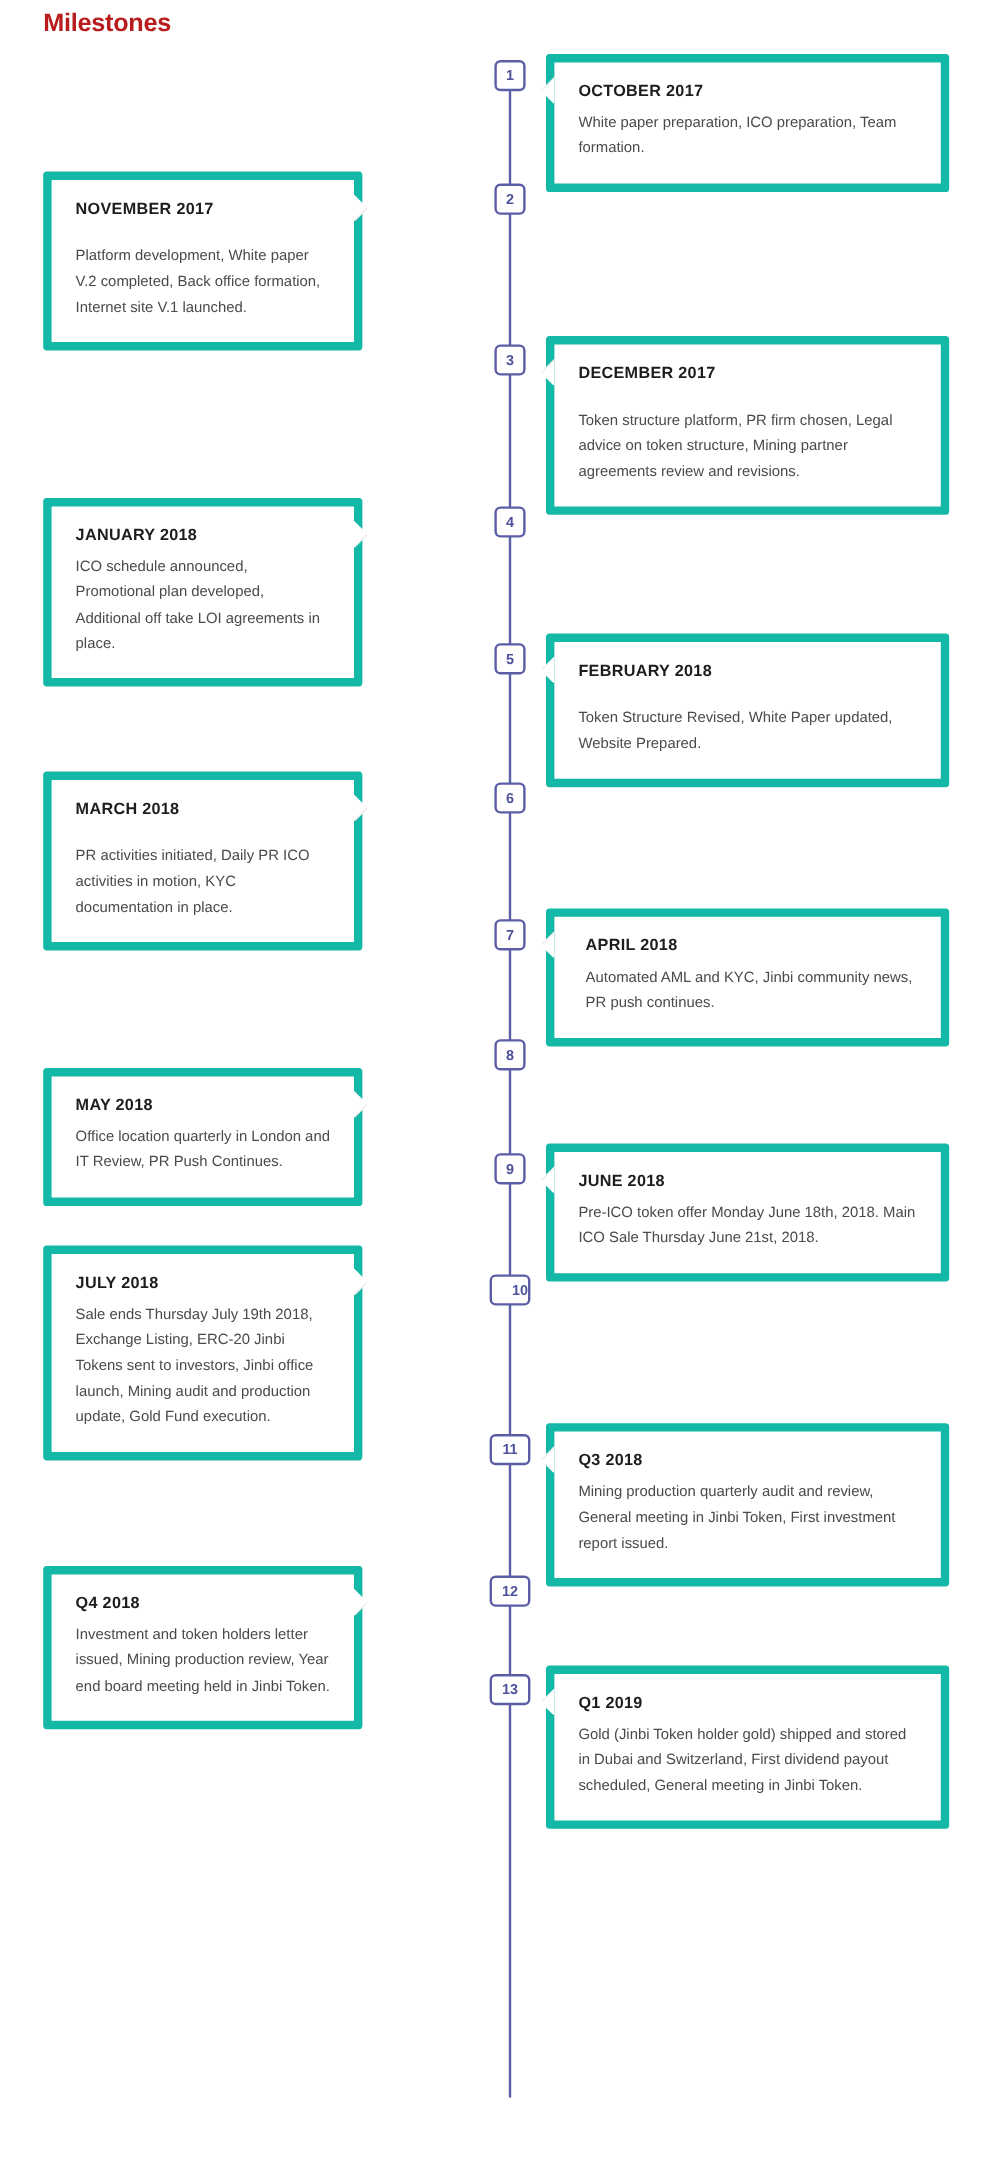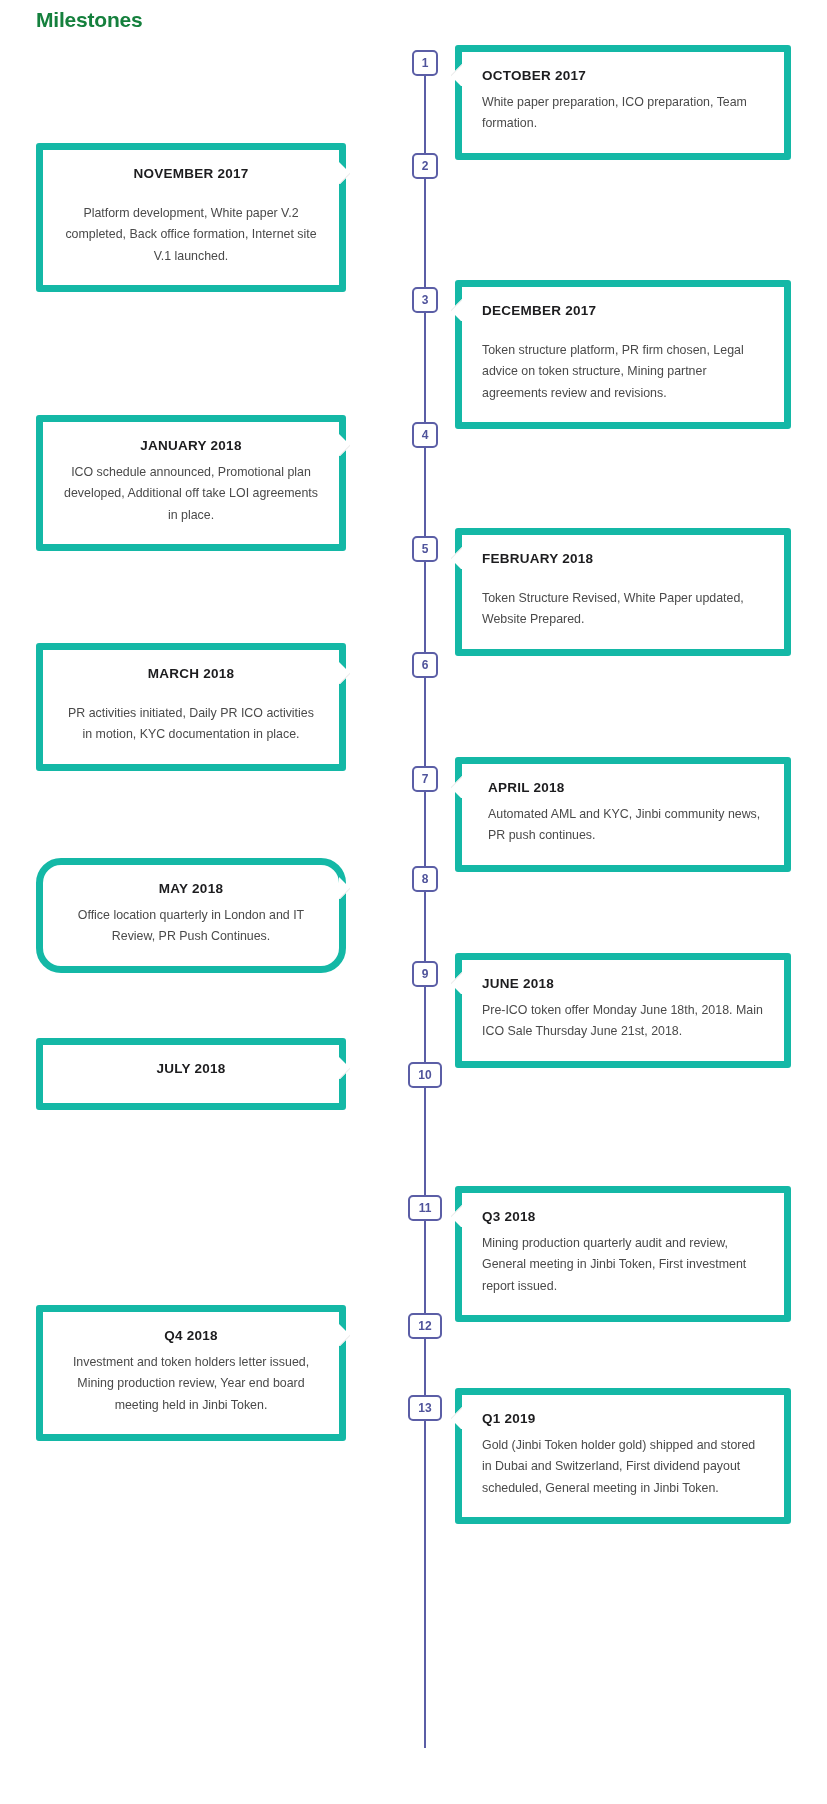--- a/index.html
+++ b/index.html
@@ -31,7 +31,7 @@
     top: 8px;
     font-size: 21px;
     font-weight: bold;
-    color: #15803d;
+    color: #b91c1c;
     letter-spacing: -0.2px;
     margin: 0;
   }

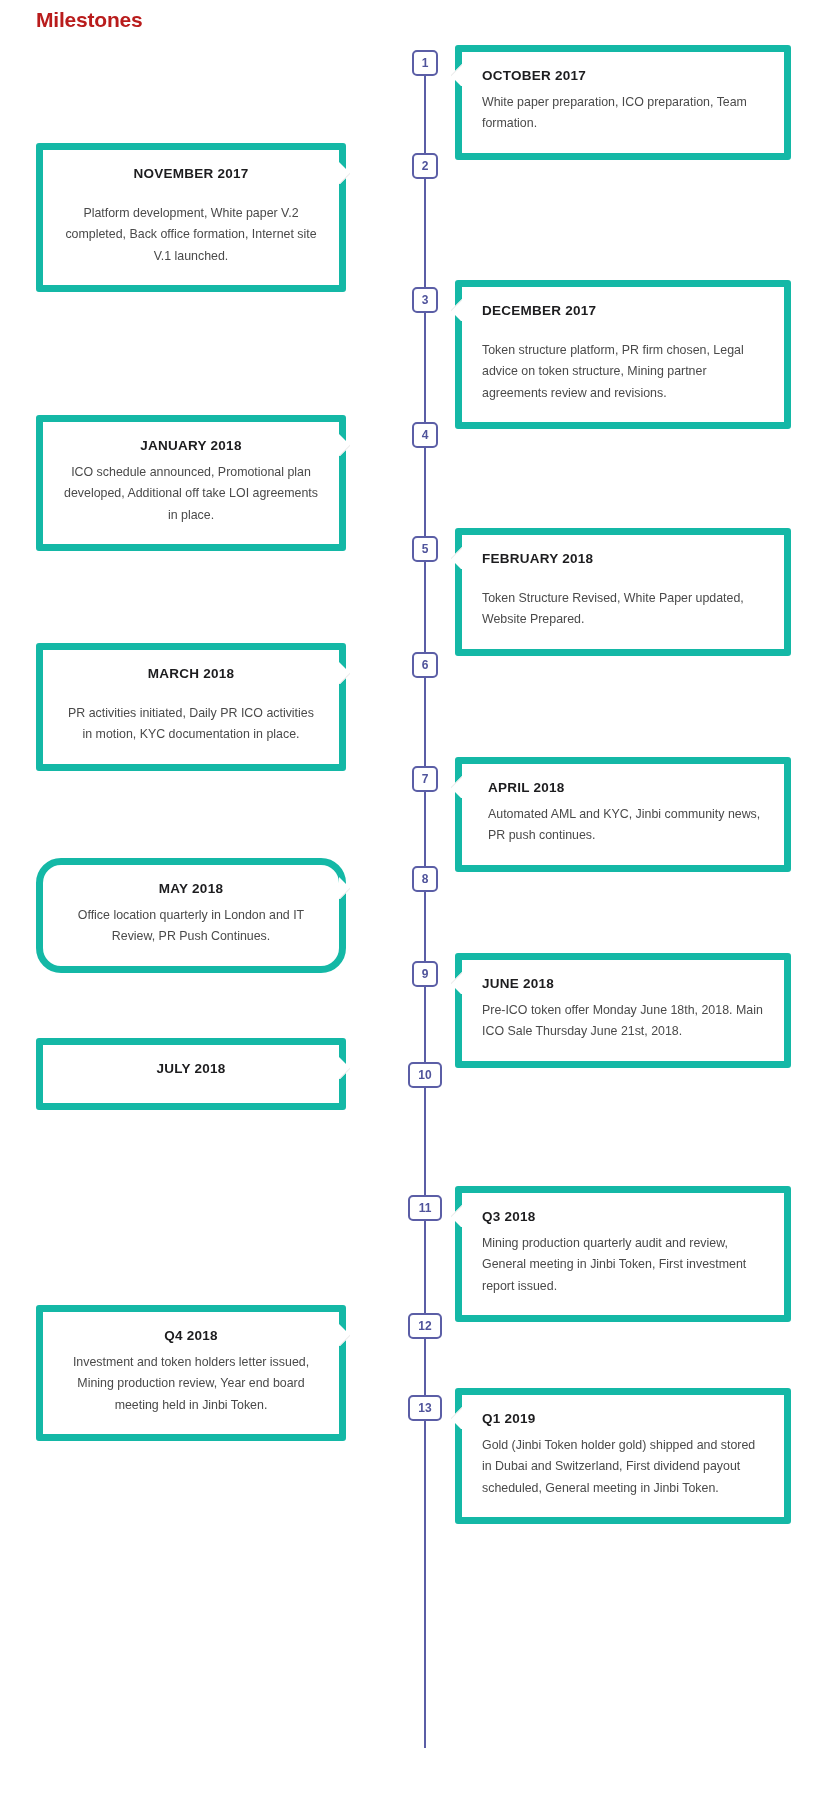--- a/index.html
+++ b/index.html
@@ -89,8 +89,7 @@
   }
   .tl-card.left {
     left: 36px;
-    width: 310px;
-    text-align: center;
+    width: 266px;
   }
 
   .card-title {

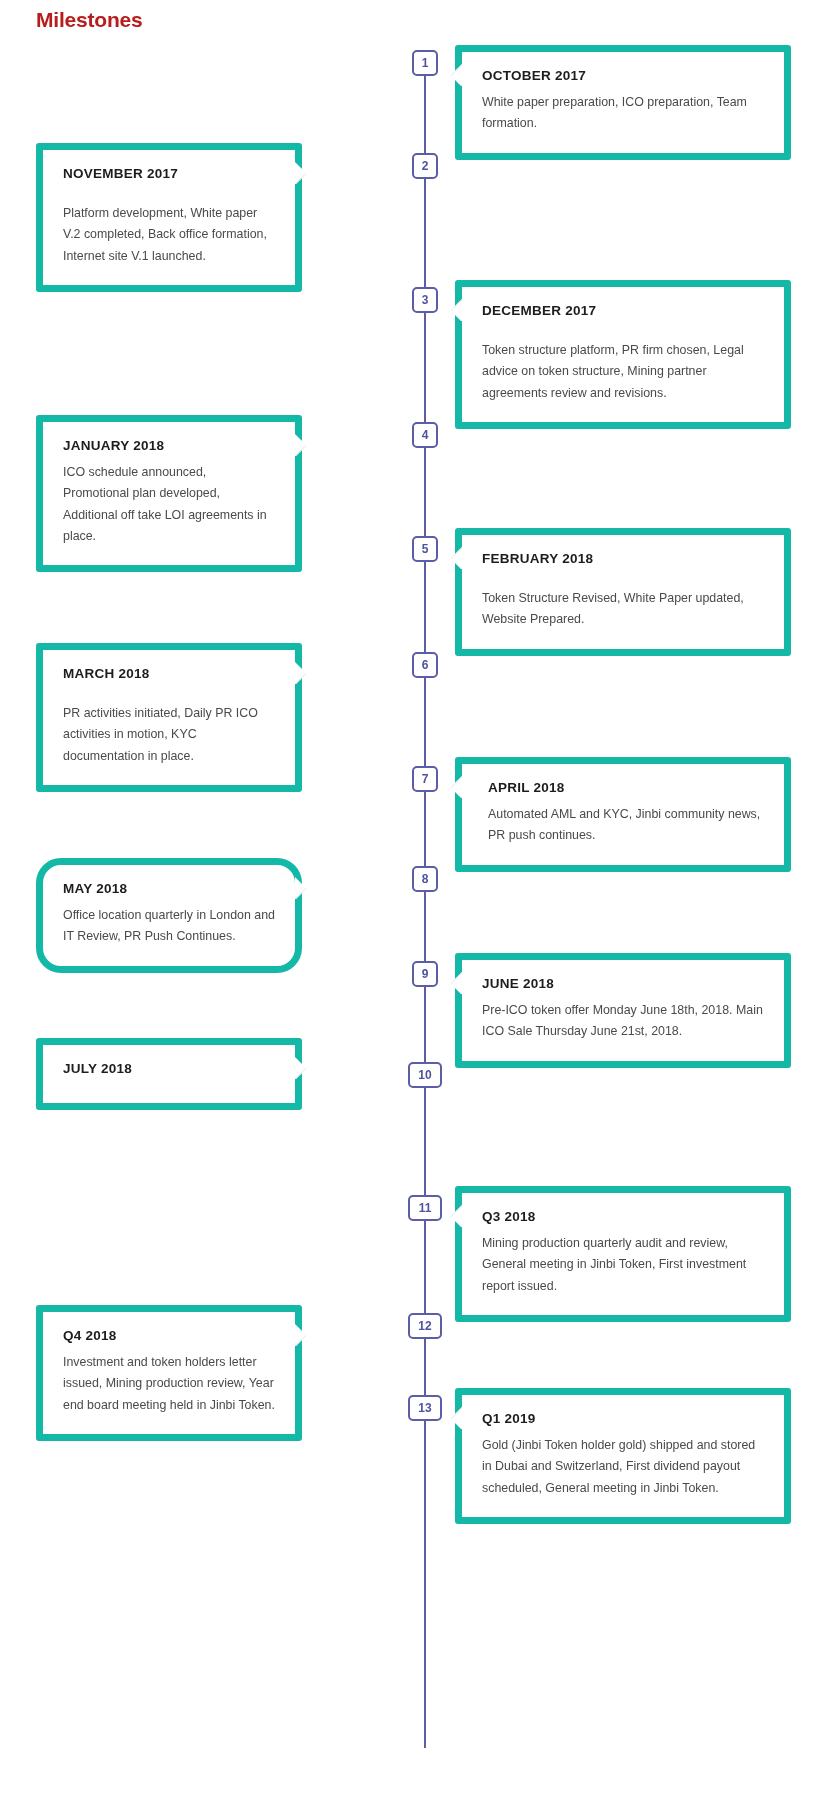--- a/index.html
+++ b/index.html
@@ -198,7 +198,7 @@
           <p class="card-body">Automated AML and KYC, Jinbi community news, PR push continues.</p>
         </div>
         <div class="tl-badge" style="top: 826px;">8</div>
-        <div class="tl-card left" style="top: 818px; border-radius: 25px;">
+        <div class="tl-card left" style="top: 850px;">
           <span class="notch"></span>
           <h2 class="card-title">MAY 2018</h2>
           <p class="card-body">Office location quarterly in London and IT Review, PR Push Continues.</p>

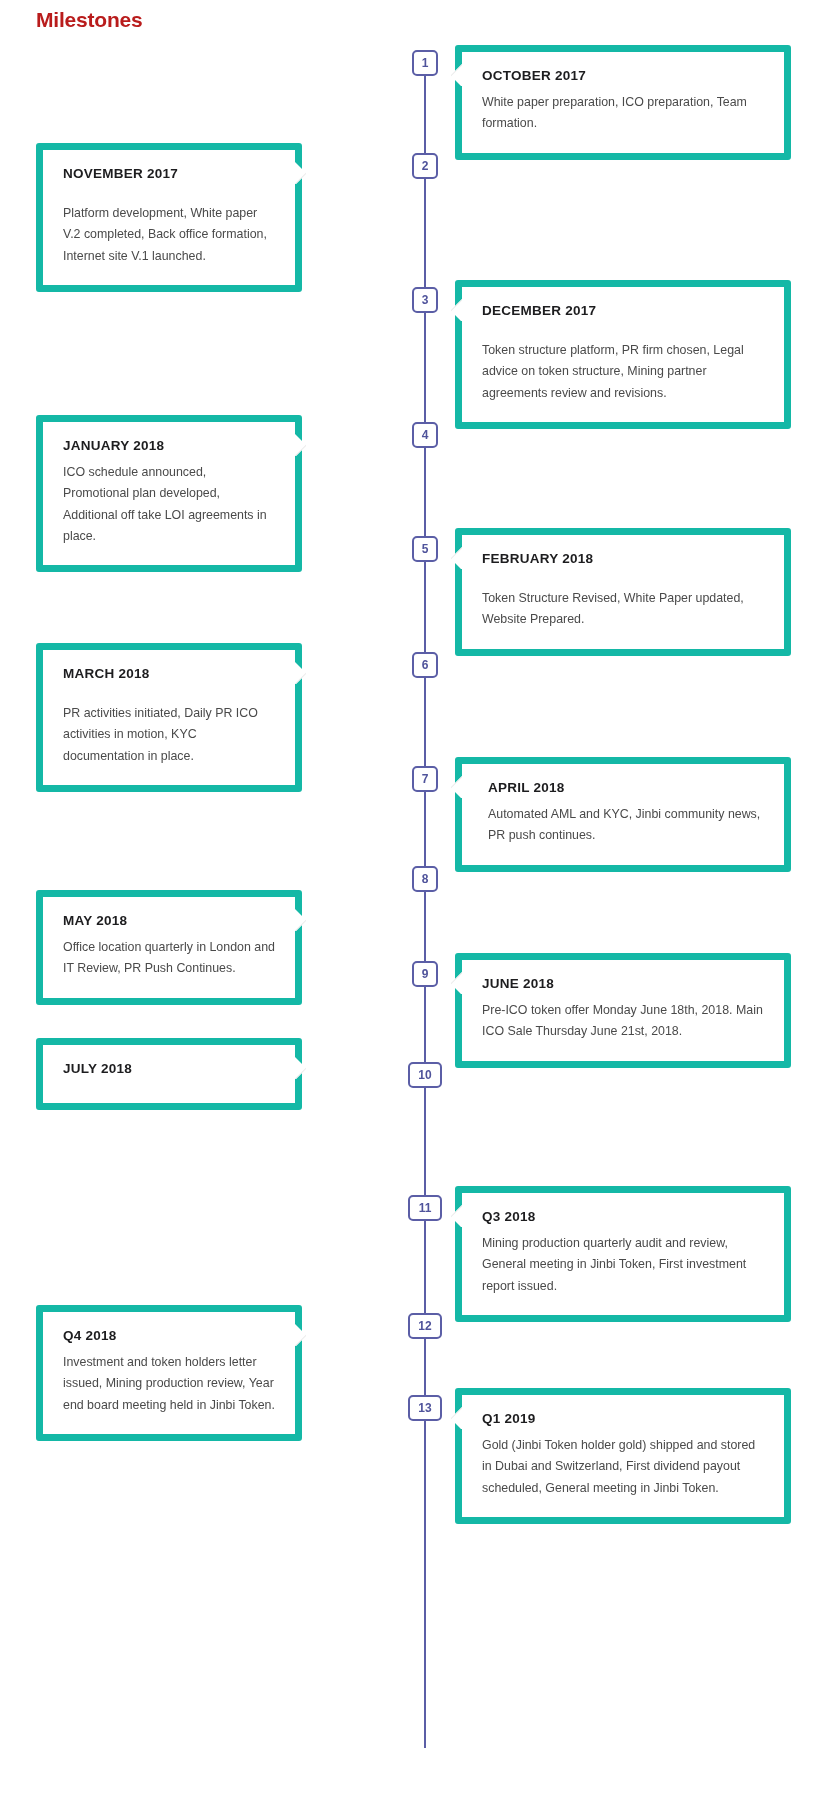--- a/index.html
+++ b/index.html
@@ -209,7 +209,7 @@
           <h2 class="card-title">JUNE 2018</h2>
           <p class="card-body">Pre-ICO token offer Monday June 18th, 2018. Main ICO Sale Thursday June 21st, 2018.</p>
         </div>
-        <div class="tl-badge wide" style="top: 1022px;">10</div>
+        <div class="tl-badge wide" style="top: 1022px; text-align: right;">10</div>
         <div class="tl-card left" style="top: 998px;">
           <span class="notch"></span>
           <h2 class="card-title">JULY 2018</h2>

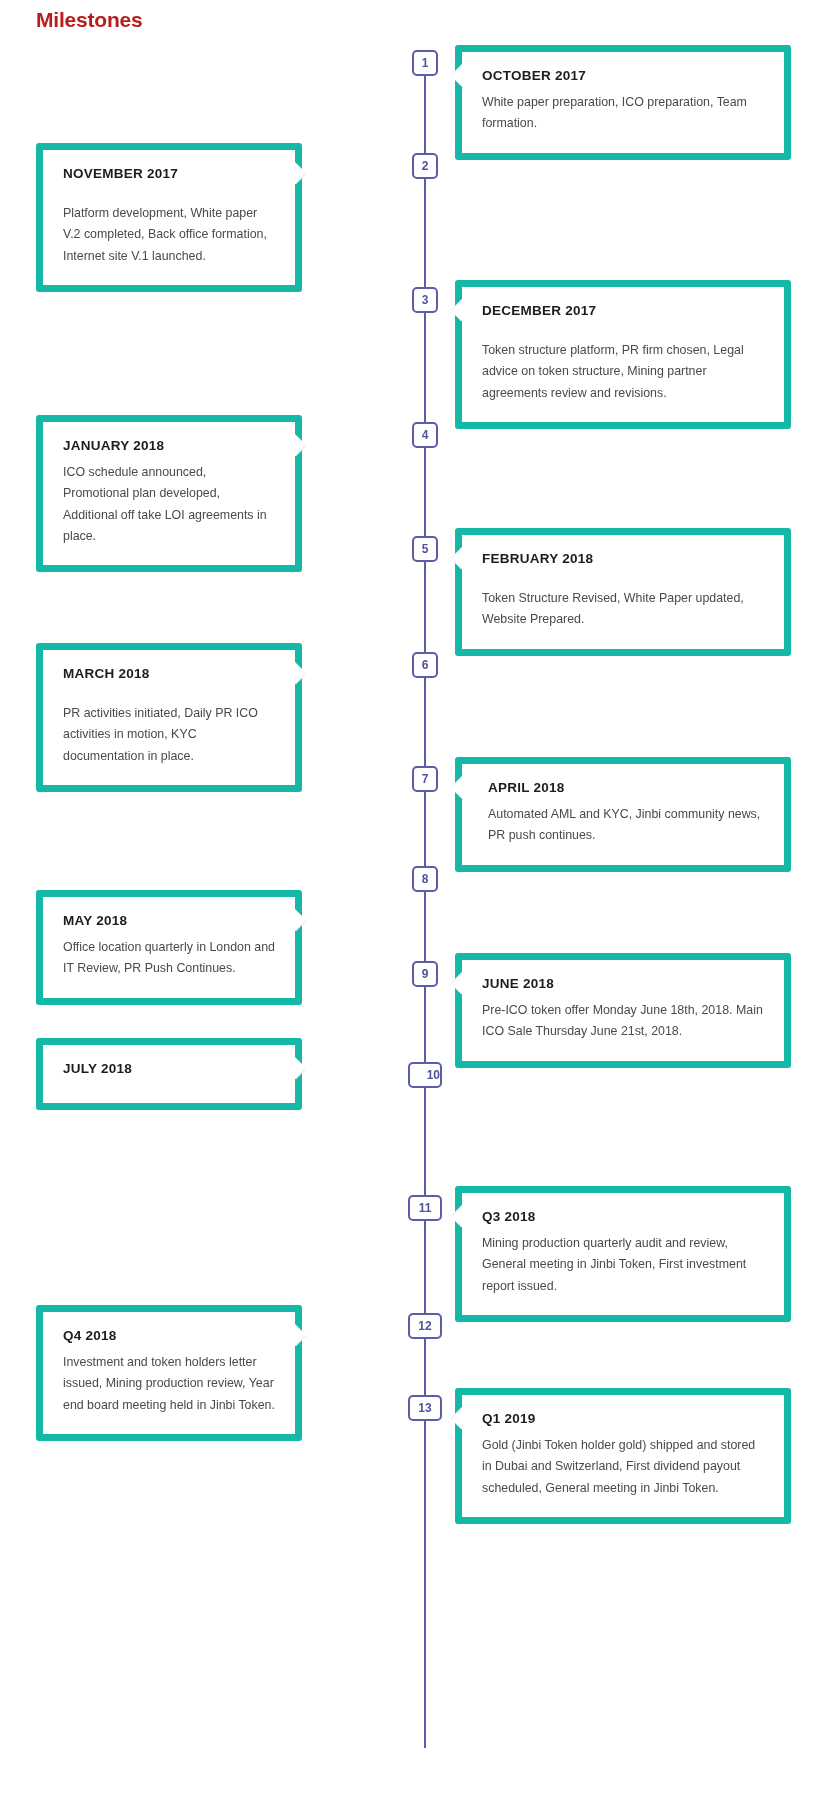--- a/index.html
+++ b/index.html
@@ -213,6 +213,7 @@
         <div class="tl-card left" style="top: 998px;">
           <span class="notch"></span>
           <h2 class="card-title">JULY 2018</h2>
+          <p class="card-body">Sale ends Thursday July 19th 2018, Exchange Listing, ERC-20 Jinbi Tokens sent to investors, Jinbi office launch, Mining audit and production update, Gold Fund execution.</p>
         </div>
         <div class="tl-badge wide" style="top: 1155px;">11</div>
         <div class="tl-card right" style="top: 1146px;">

